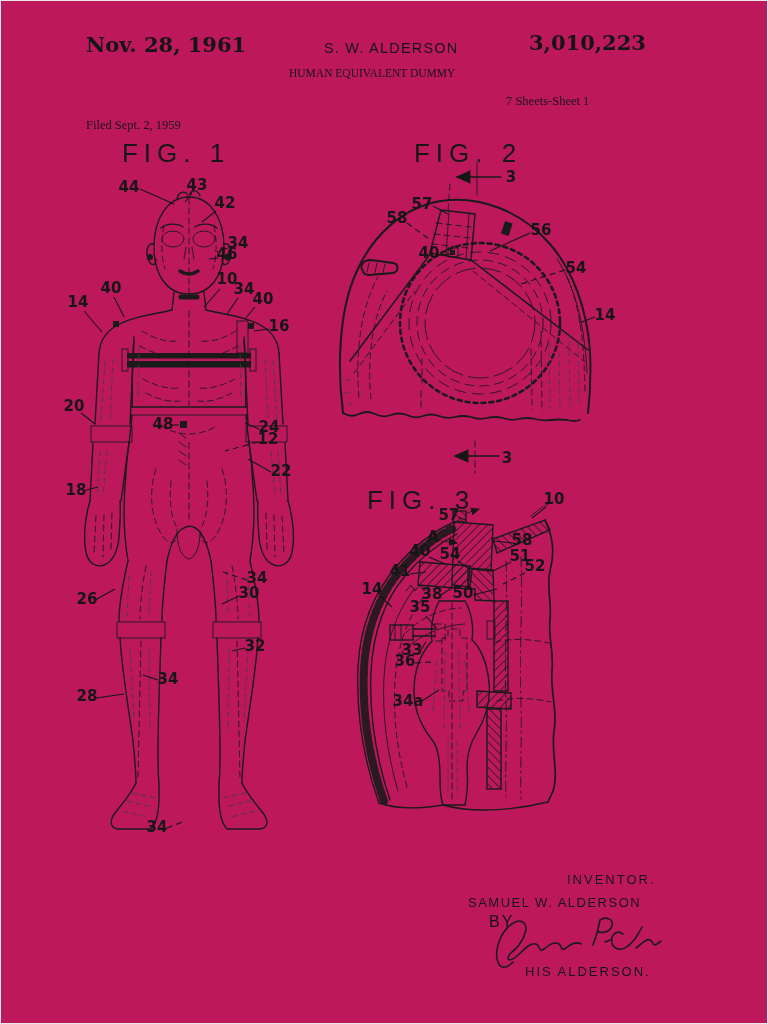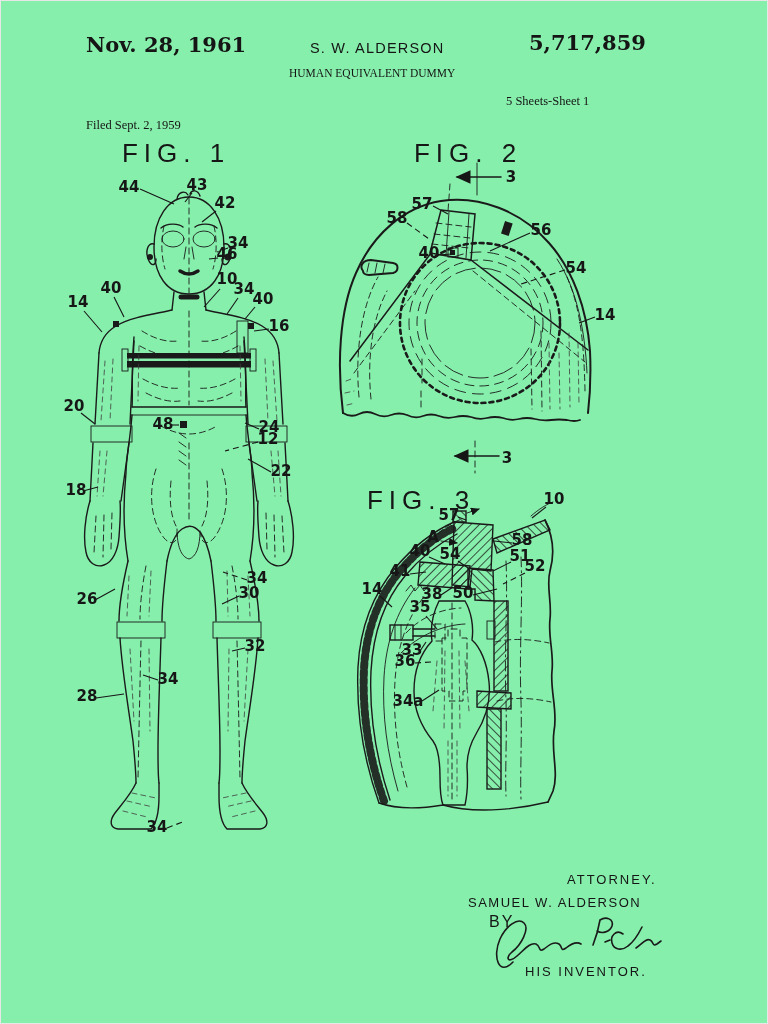--- a/index.html
+++ b/index.html
@@ -3,7 +3,7 @@
 <meta charset="utf-8">
 <style>
   html,body{margin:0;padding:0;background:#ffffff;}
-  #page{position:relative;width:768px;height:1024px;background:#86efac;overflow:hidden;
+  #page{position:relative;width:768px;height:1024px;background:#be185d;overflow:hidden;
         border:1px solid #e7e7e7;box-sizing:border-box;
         font-family:"Liberation Sans",sans-serif;color:#111;}
   .t{position:absolute;white-space:nowrap;color:#151515;}

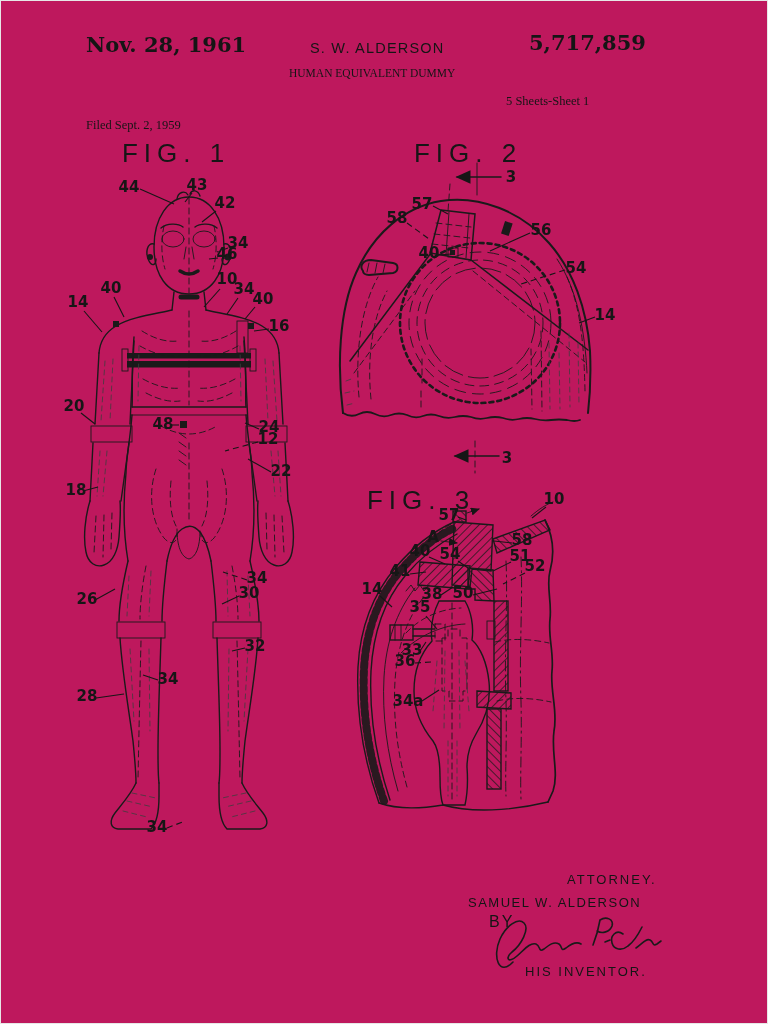--- a/index.html
+++ b/index.html
@@ -26,7 +26,7 @@
 <div id="page">
 
   <div class="t serifbold" style="left:85px;top:31px;">Nov. 28, 1961</div>
-  <div class="t sanshead" style="left:309px;top:39px;">S. W. ALDERSON</div>
+  <div class="t sanshead" style="left:323px;top:39px;">S. W. ALDERSON</div>
   <div class="t serifbold" style="left:528px;top:29px;">5,717,859</div>
   <div class="t mono" style="left:288px;top:66px;font-size:11.5px;">HUMAN EQUIVALENT DUMMY</div>
   <div class="t mono" style="left:85px;top:93px;margin-top:24px;">Filed Sept. 2, 1959</div>

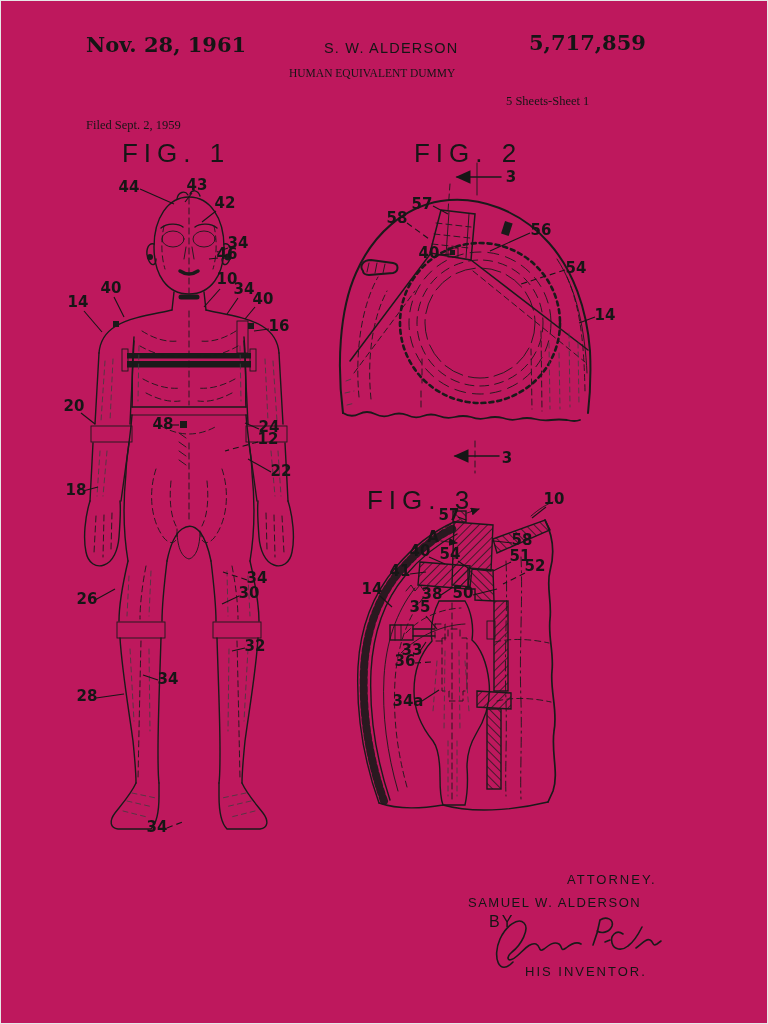--- a/index.html
+++ b/index.html
@@ -27,7 +27,7 @@
 
   <div class="t serifbold" style="left:85px;top:31px;">Nov. 28, 1961</div>
   <div class="t sanshead" style="left:323px;top:39px;">S. W. ALDERSON</div>
-  <div class="t serifbold" style="left:528px;top:29px;">5,717,859</div>
+  <div class="t serifbold" style="left:528px;top:29px;">3,010,223</div>
   <div class="t mono" style="left:288px;top:66px;font-size:11.5px;">HUMAN EQUIVALENT DUMMY</div>
   <div class="t mono" style="left:85px;top:93px;margin-top:24px;">Filed Sept. 2, 1959</div>
   <div class="t mono" style="left:505px;top:93px;">5 Sheets-Sheet 1</div>

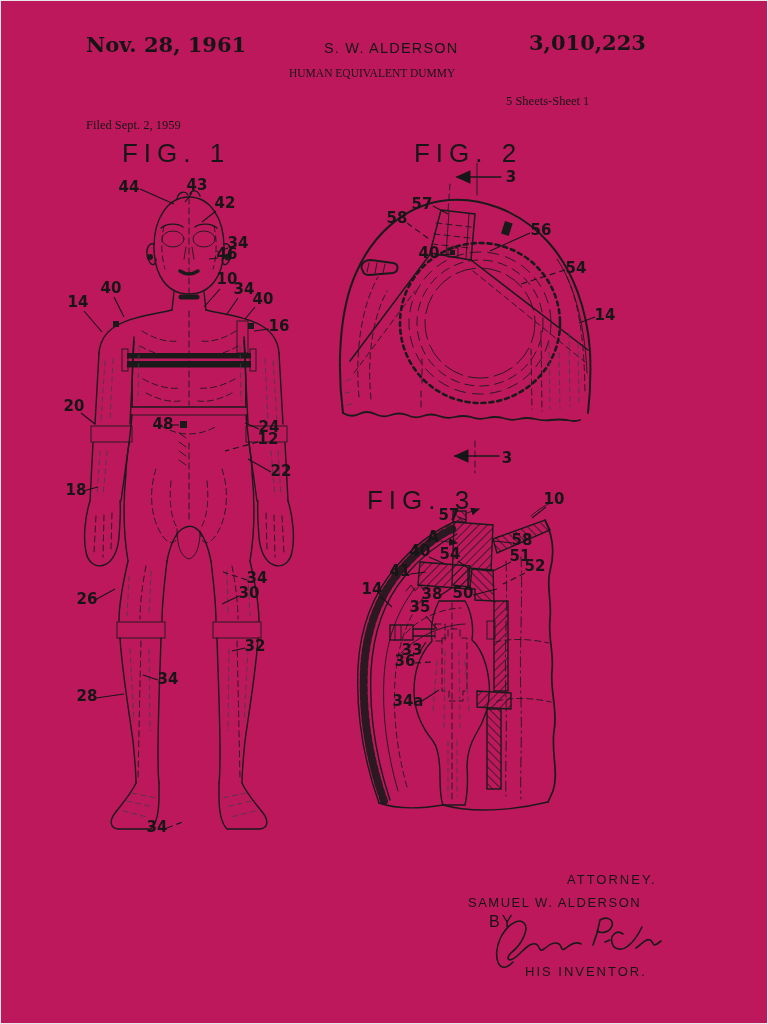--- a/index.html
+++ b/index.html
@@ -30,7 +30,7 @@
   <div class="t serifbold" style="left:528px;top:29px;">3,010,223</div>
   <div class="t mono" style="left:288px;top:66px;font-size:11.5px;">HUMAN EQUIVALENT DUMMY</div>
   <div class="t mono" style="left:85px;top:93px;margin-top:24px;">Filed Sept. 2, 1959</div>
-  <div class="t mono" style="left:505px;top:93px;">5 Sheets-Sheet 1</div>
+  <div class="t mono" style="left:505px;top:93px;">7 Sheets-Sheet 1</div>
 
   <div class="t sig" style="left:566px;top:871px;">ATTORNEY.</div>
   <div class="t sig" style="left:467px;top:894px;letter-spacing:1.5px;">SAMUEL W. ALDERSON</div>

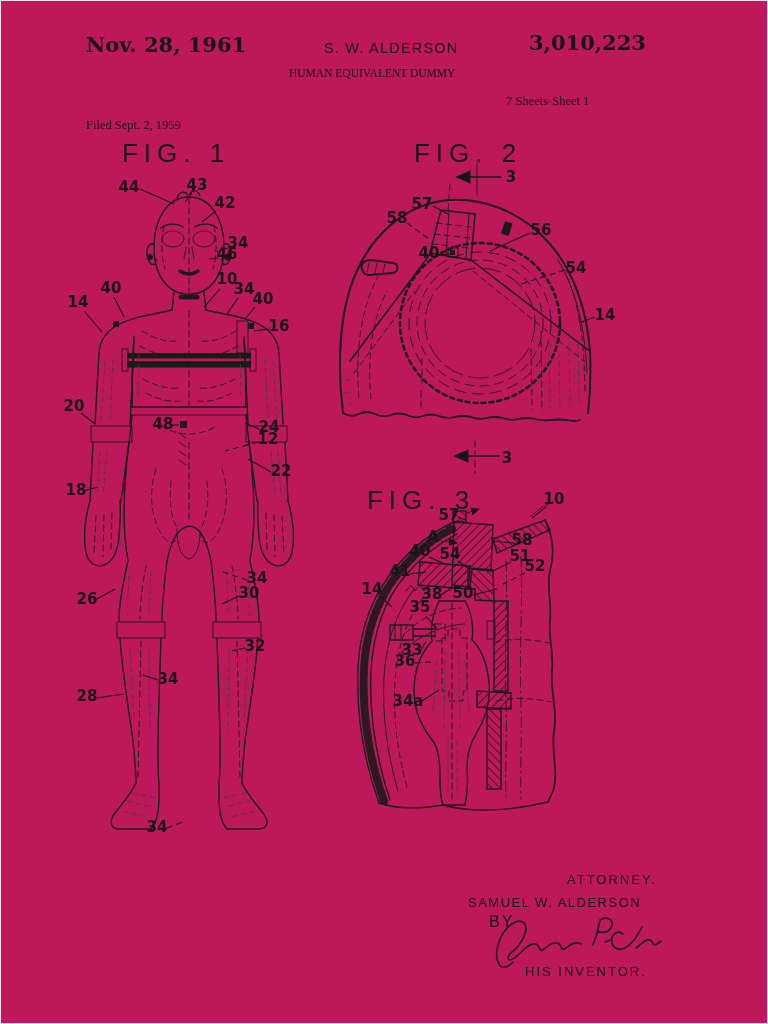--- a/index.html
+++ b/index.html
@@ -32,7 +32,7 @@
   <div class="t mono" style="left:85px;top:93px;margin-top:24px;">Filed Sept. 2, 1959</div>
   <div class="t mono" style="left:505px;top:93px;">7 Sheets-Sheet 1</div>
 
-  <div class="t sig" style="left:566px;top:871px;">ATTORNEY.</div>
+  <div class="t sig" style="left:566px;top:871px;">INVENTOR.</div>
   <div class="t sig" style="left:467px;top:894px;letter-spacing:1.5px;">SAMUEL W. ALDERSON</div>
   <div class="t sig" style="left:488px;top:912px;font-size:16px;">BY</div>
   <div class="t sig" style="left:524px;top:963px;">HIS INVENTOR.</div>

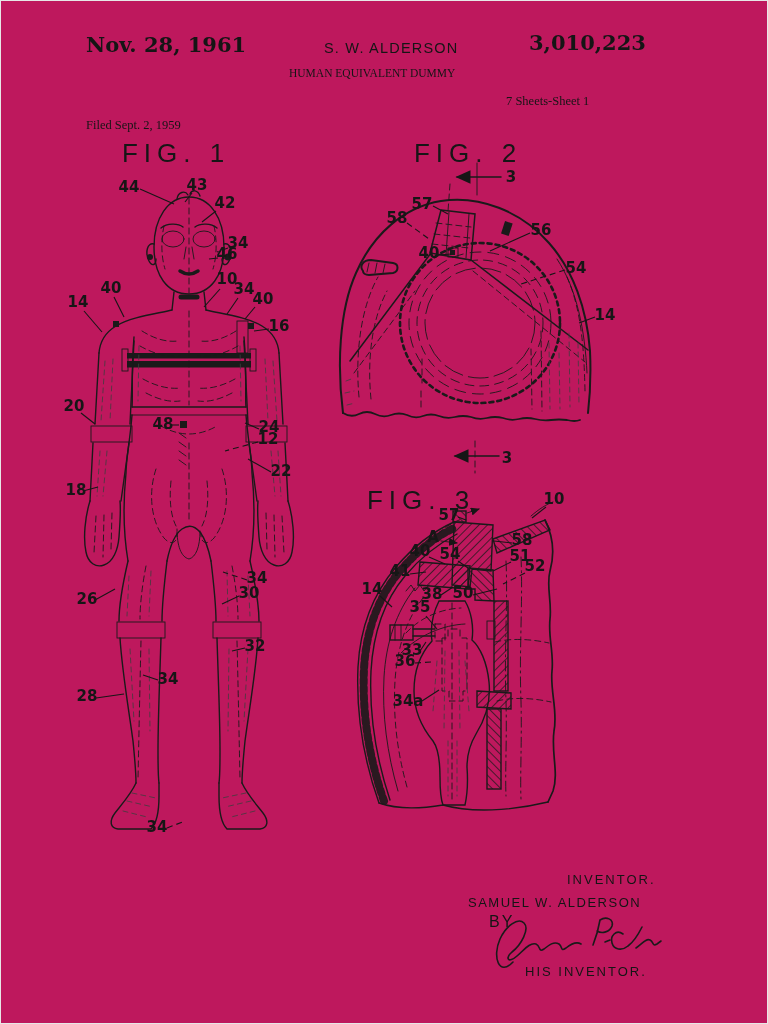--- a/index.html
+++ b/index.html
@@ -35,7 +35,7 @@
   <div class="t sig" style="left:566px;top:871px;">INVENTOR.</div>
   <div class="t sig" style="left:467px;top:894px;letter-spacing:1.5px;">SAMUEL W. ALDERSON</div>
   <div class="t sig" style="left:488px;top:912px;font-size:16px;">BY</div>
-  <div class="t sig" style="left:524px;top:963px;">HIS INVENTOR.</div>
+  <div class="t sig" style="left:524px;top:963px;">HIS ALDERSON.</div>
 
   <svg width="768" height="1024" viewBox="0 0 768 1024">
     <defs>

